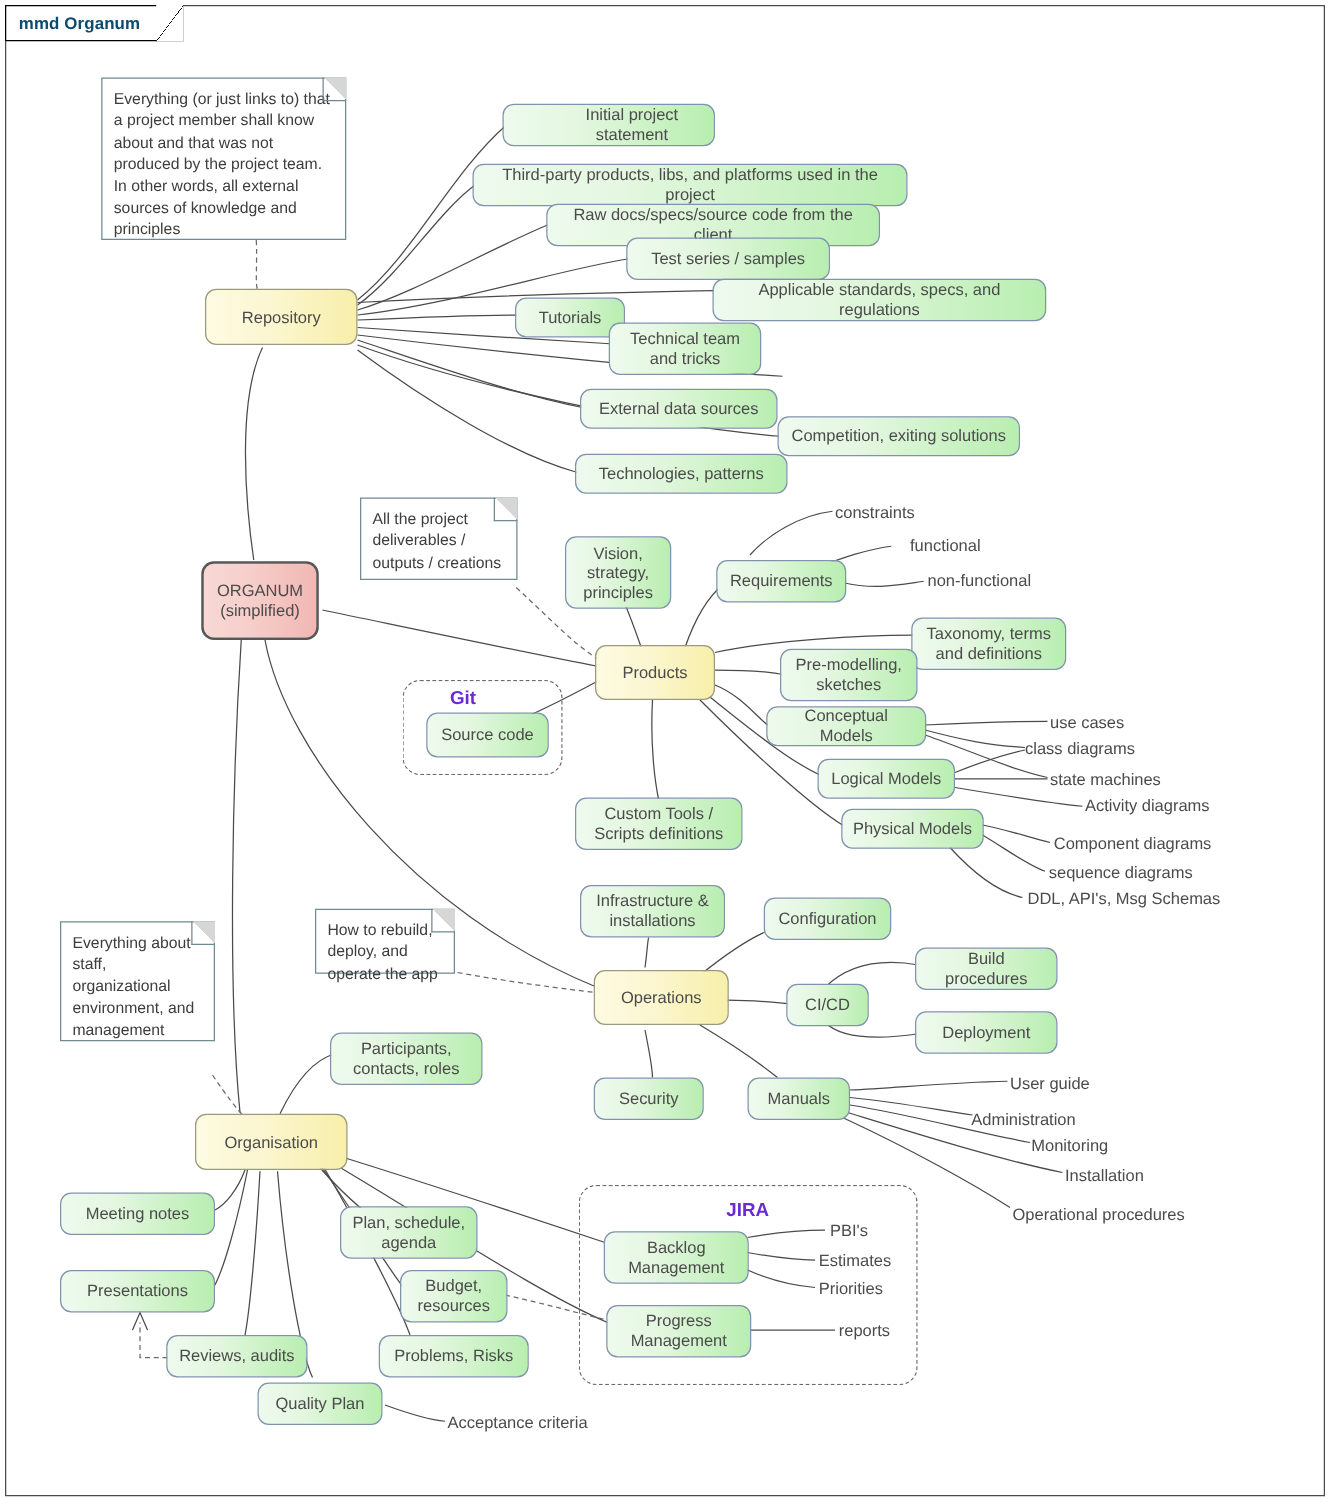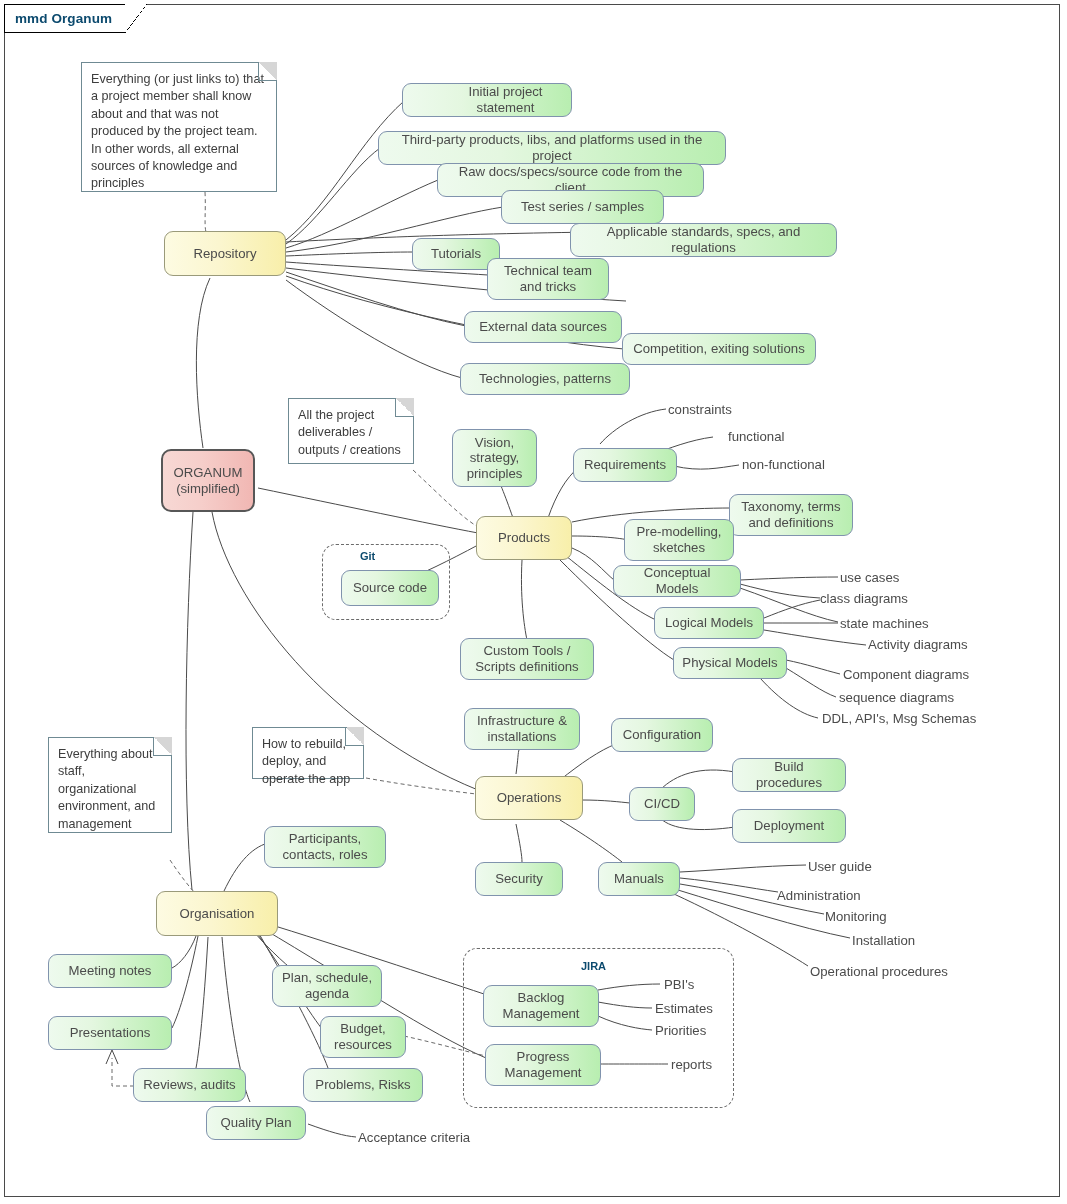--- a/index.html
+++ b/index.html
@@ -47,7 +47,7 @@
   
   .group{position:absolute;box-sizing:border-box;border:1px dashed #6b6b6b;
          border-radius:14px;background:transparent;z-index:10;}
-  .group-title{position:absolute;font-size:11px;font-weight:bold;color:#0c4a6e;z-index:19;}
+  .group-title{position:absolute;font-size:15px;font-weight:bold;color:#6d28d9;z-index:19;}
 </style>
 </head>
 <body>

